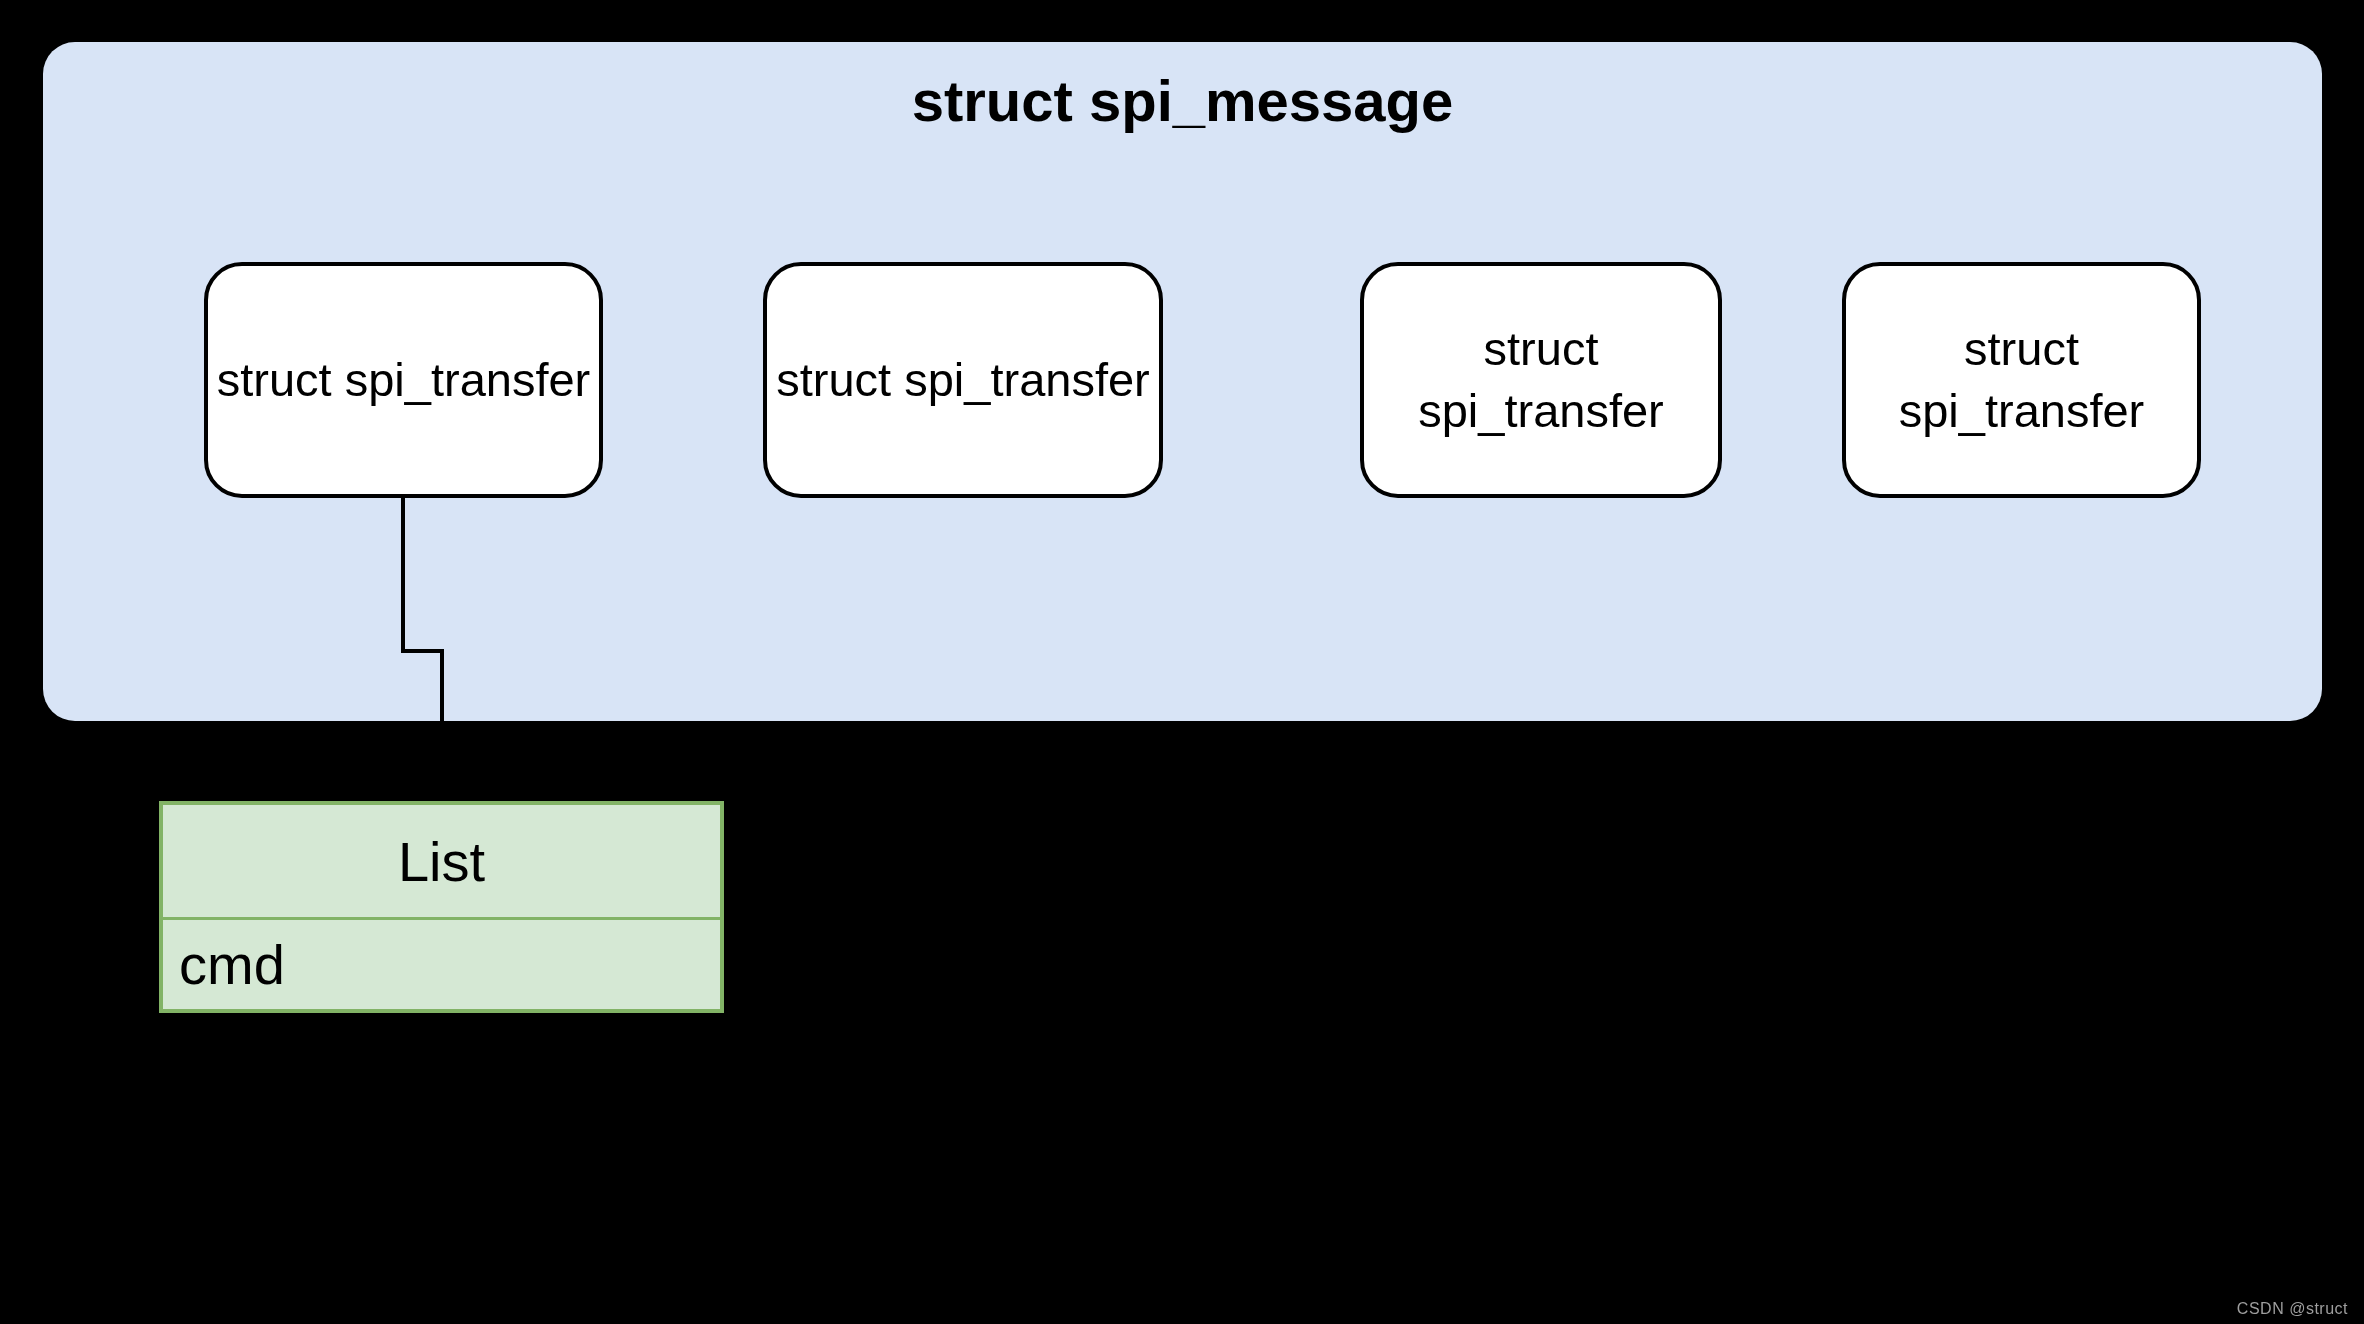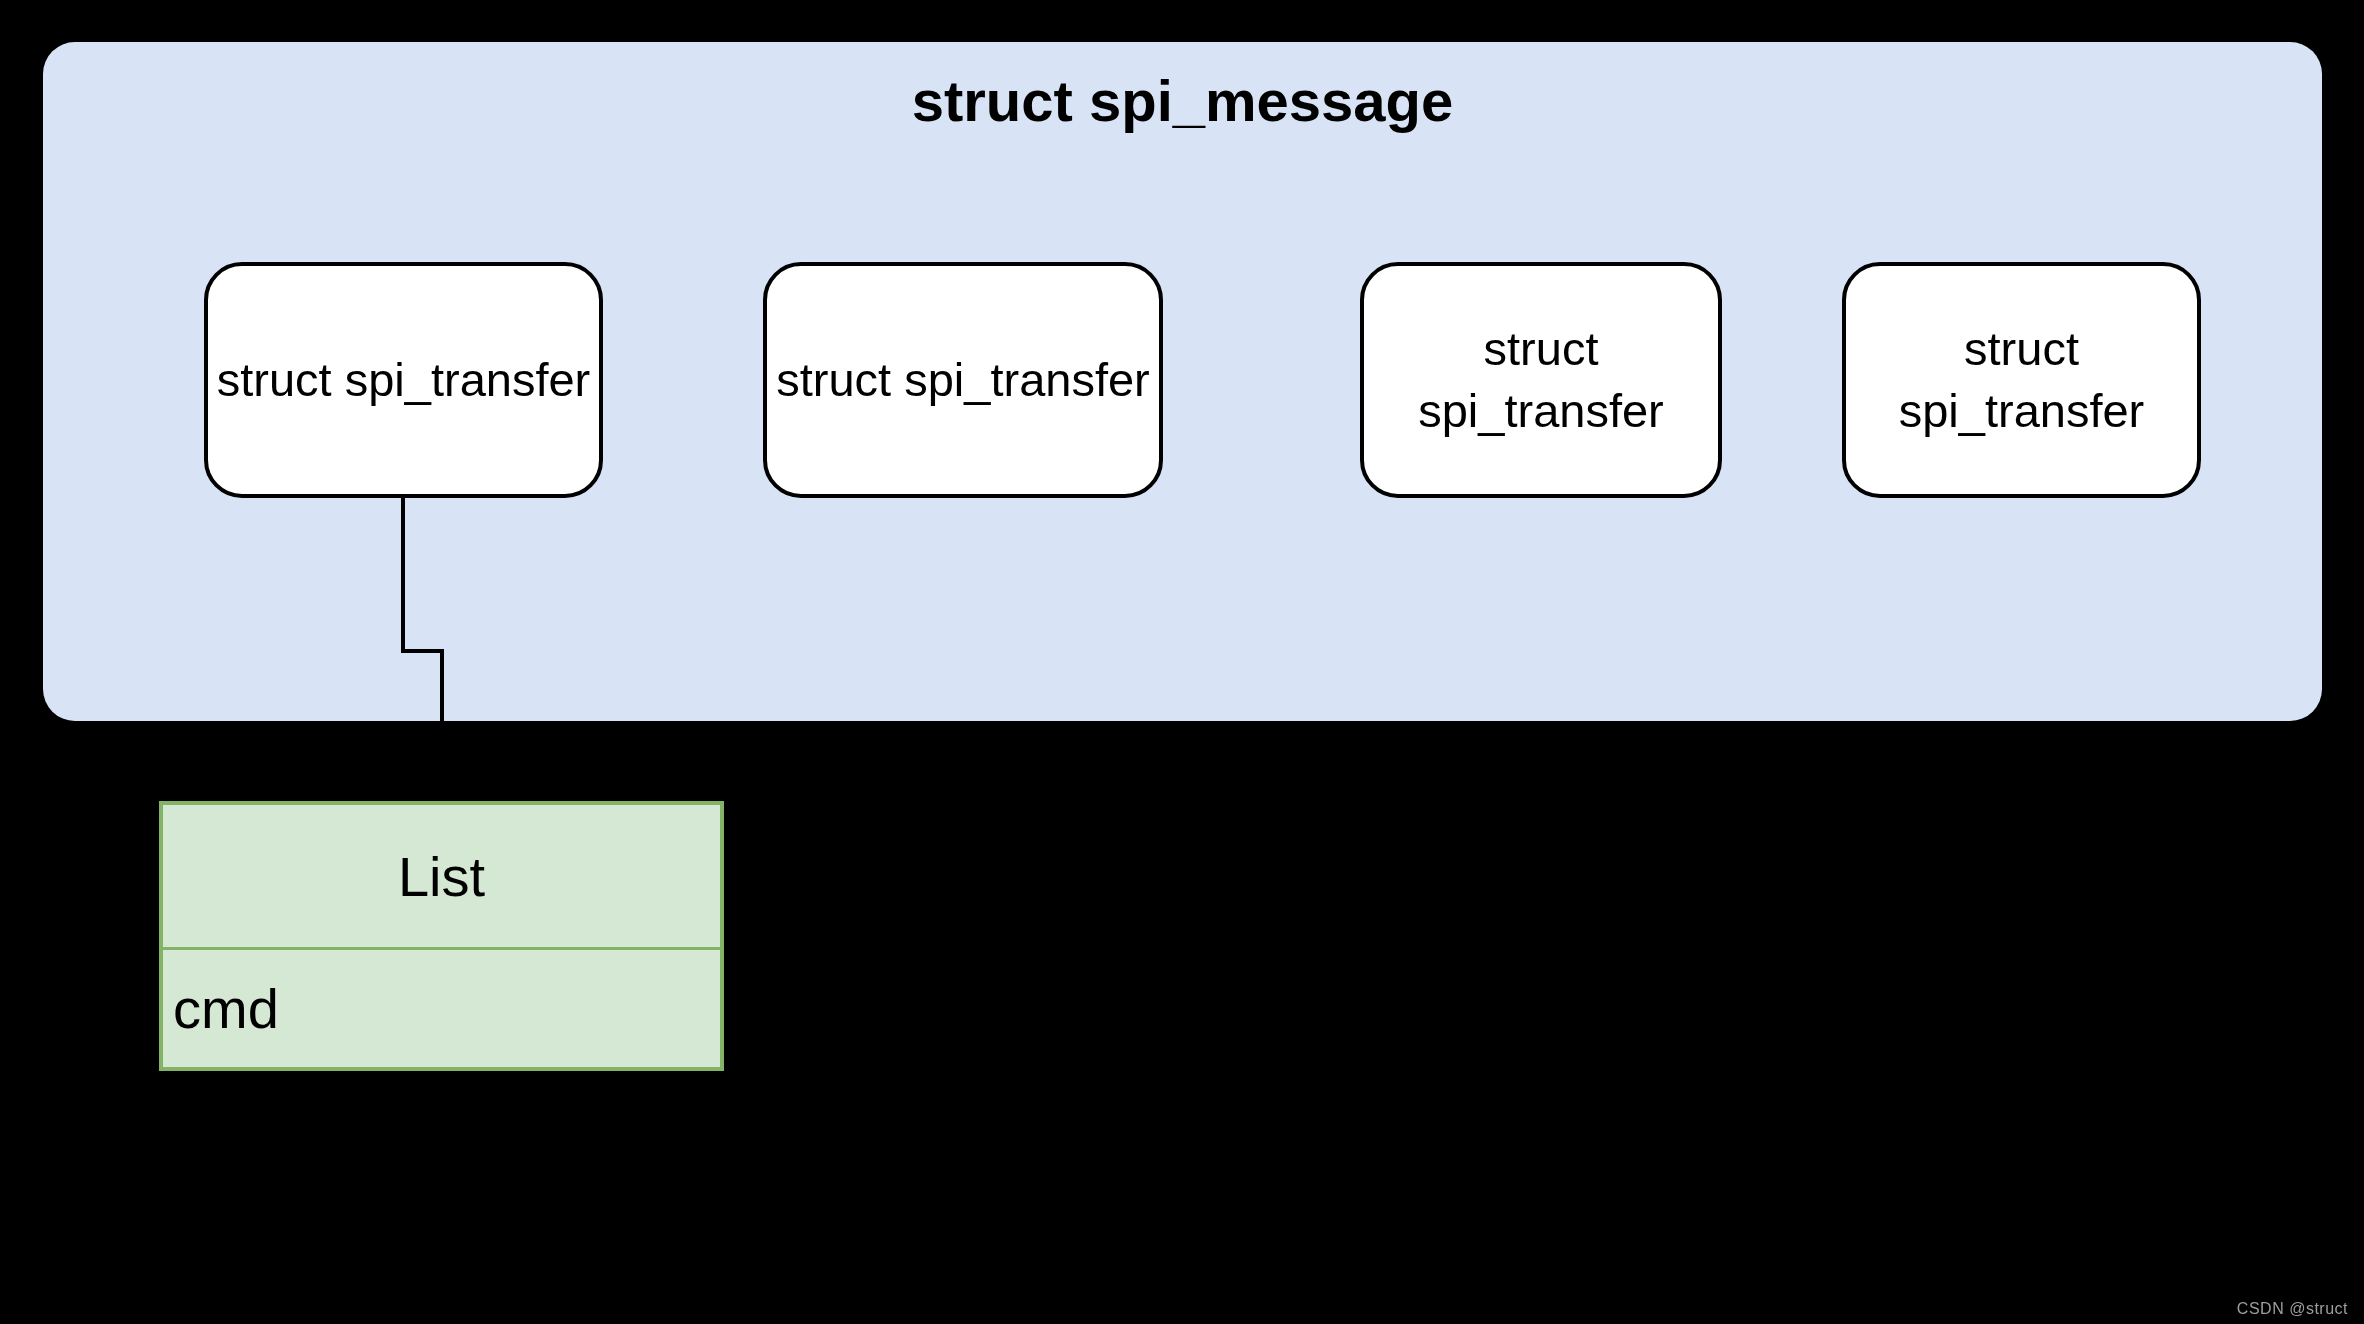--- a/index.html
+++ b/index.html
@@ -95,7 +95,7 @@
     color: var(--text);
   }
   .lrow.header {
-    height: 142px;
+    height: 112px;
     justify-content: center;
     padding-left: 0;
     border-top: none;

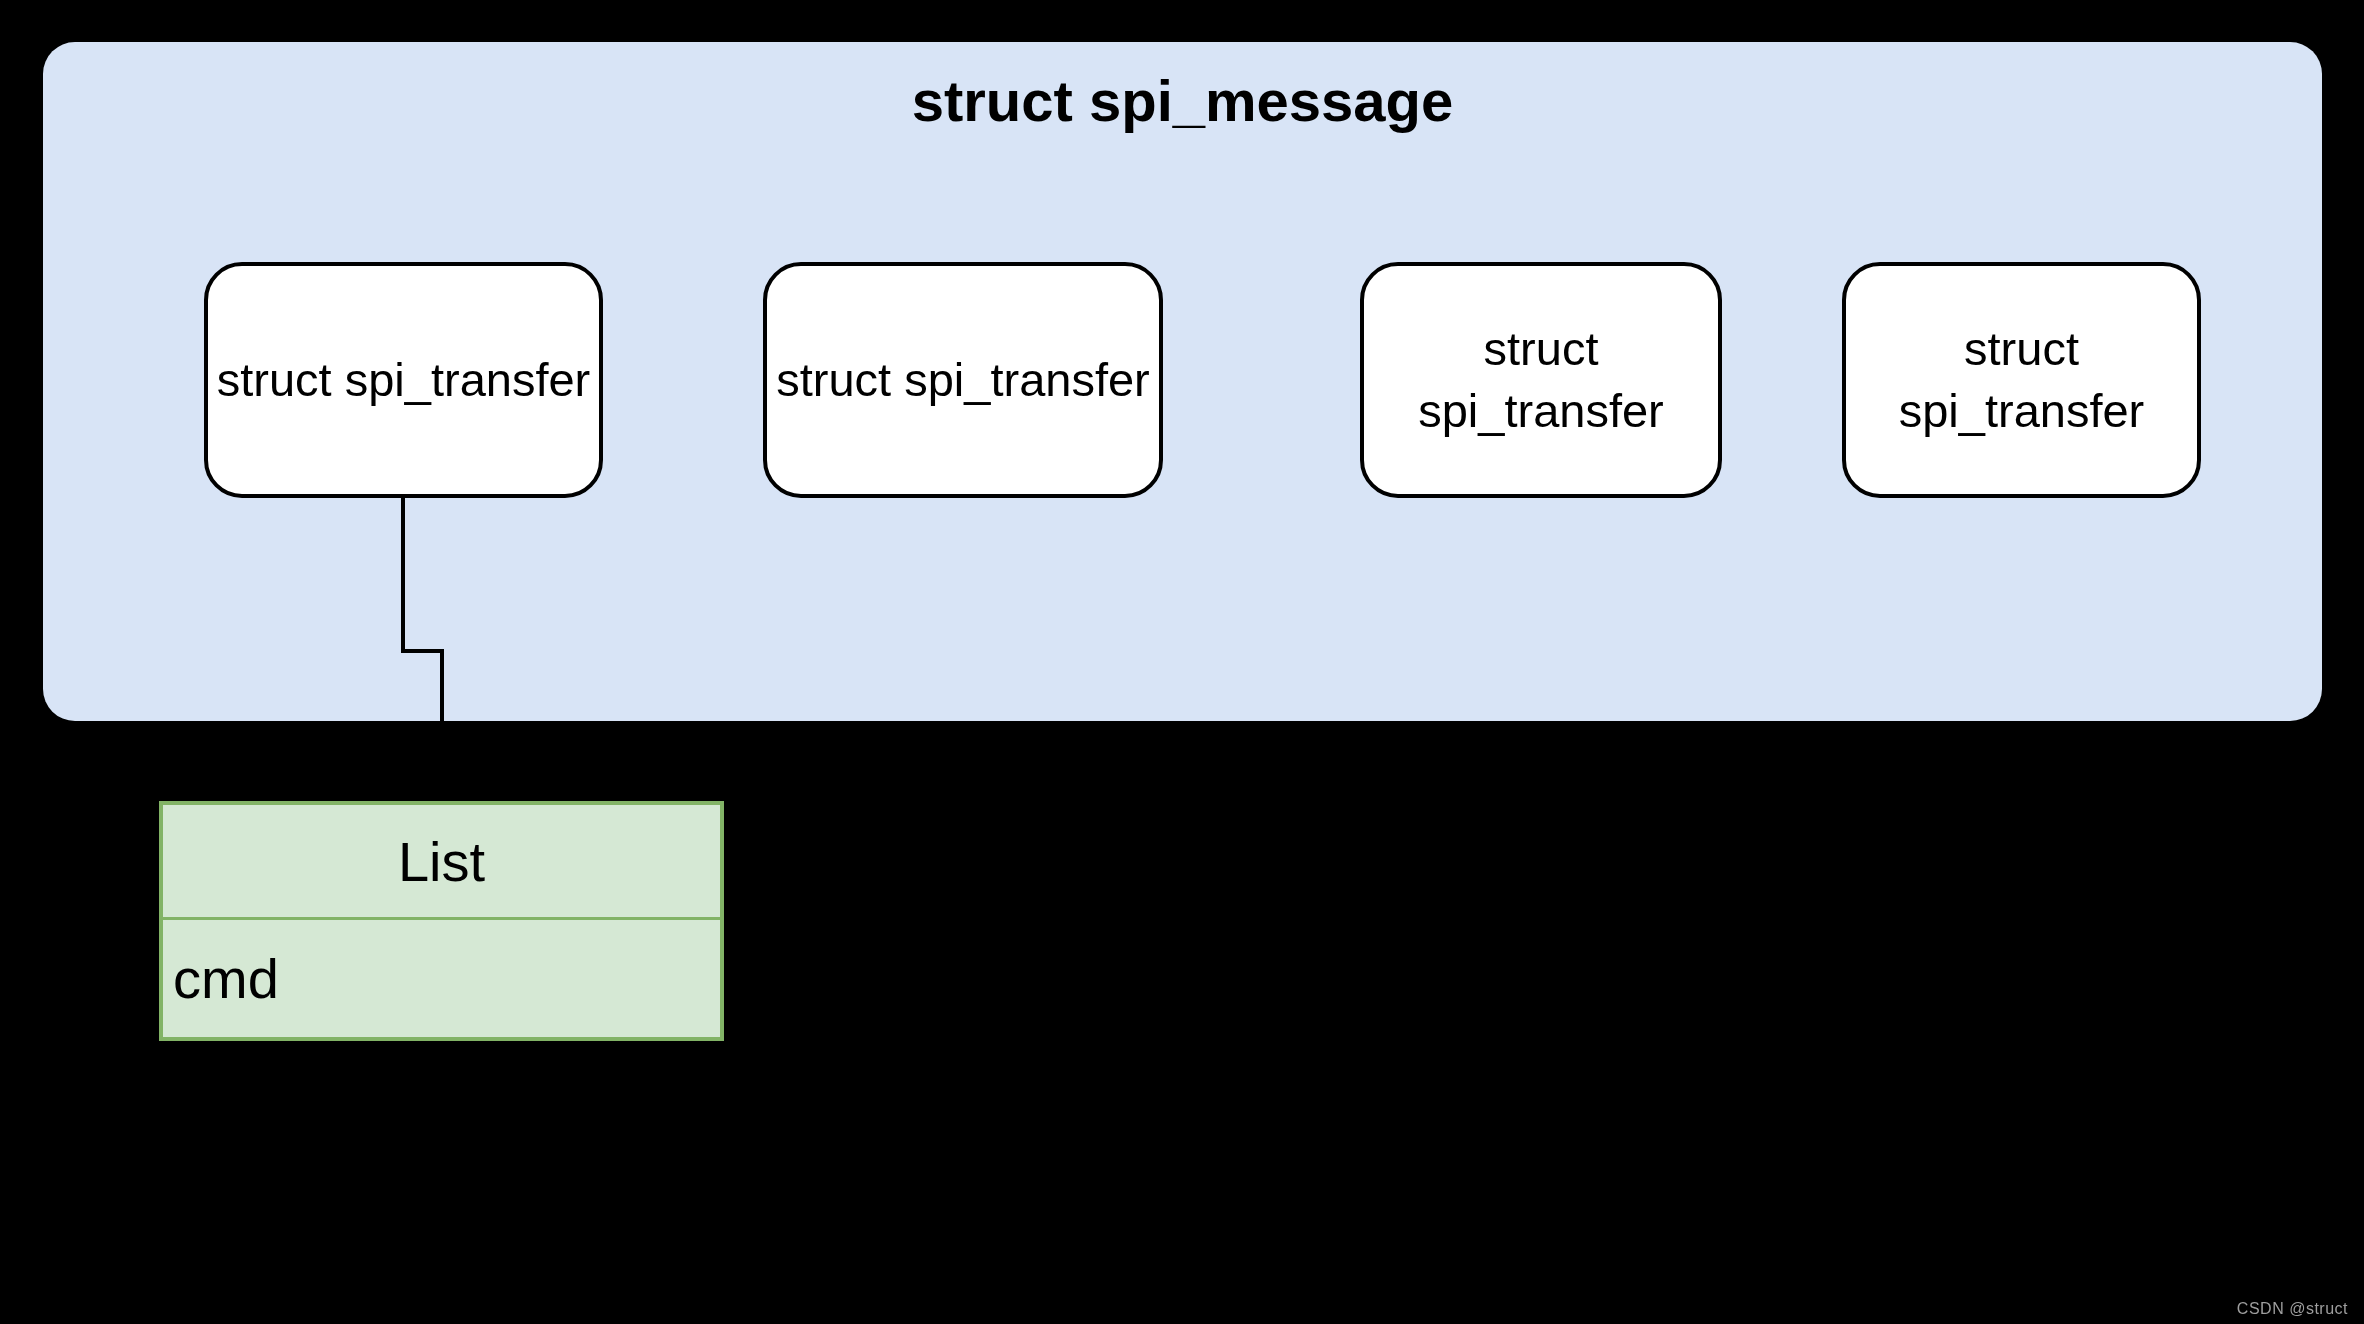--- a/index.html
+++ b/index.html
@@ -86,10 +86,10 @@
     border: 4px solid var(--table-border);
   }
   .lrow {
-    height: 120px;
+    height: 92px;
     display: flex;
     align-items: center;
-    padding-left: 10px;
+    padding-left: 16px;
     font-size: 56px;
     border-top: 3px solid var(--table-border);
     color: var(--text);

